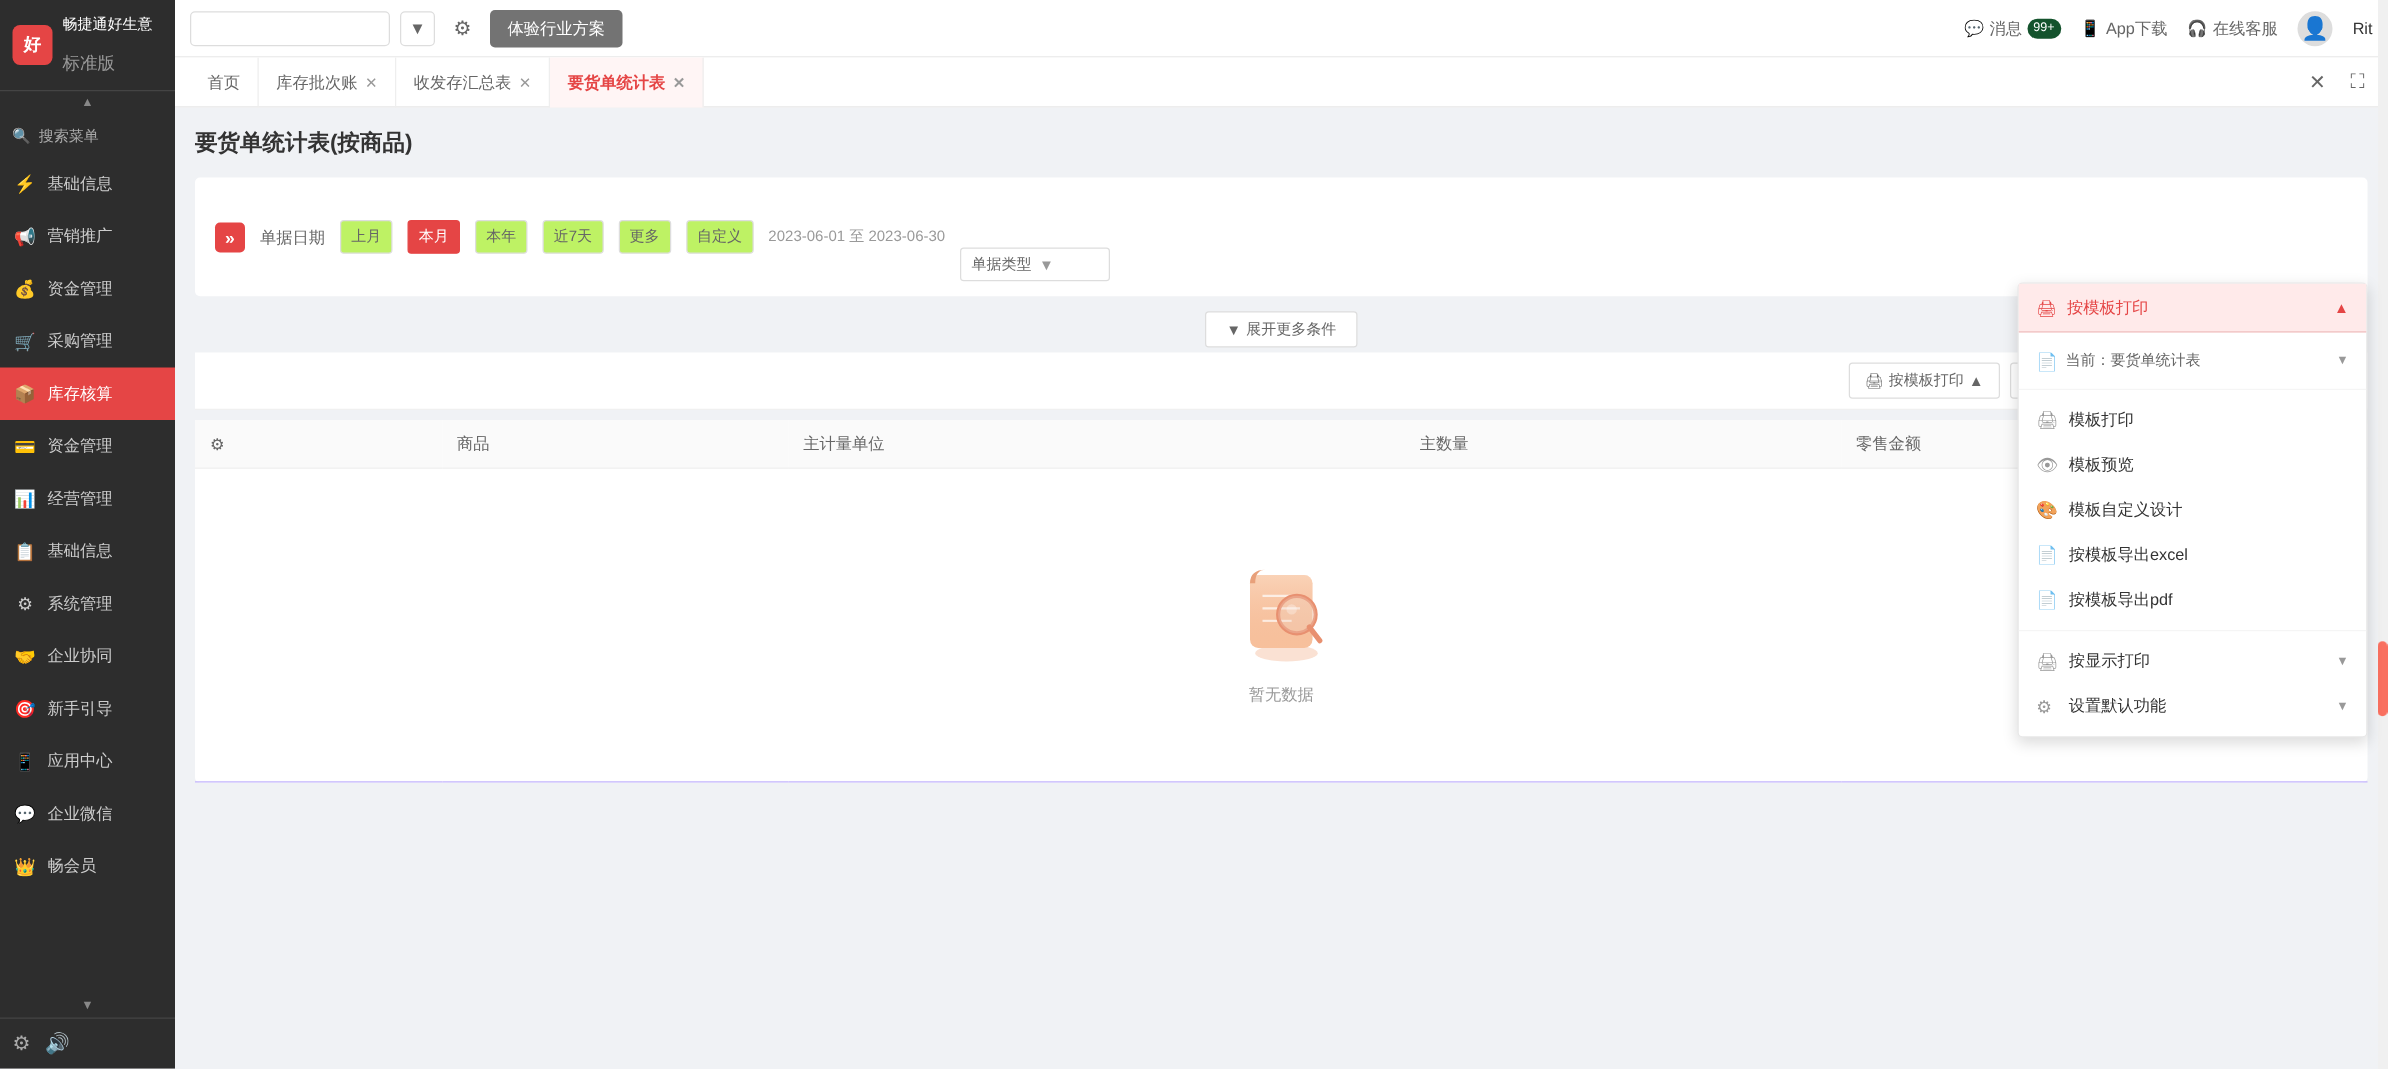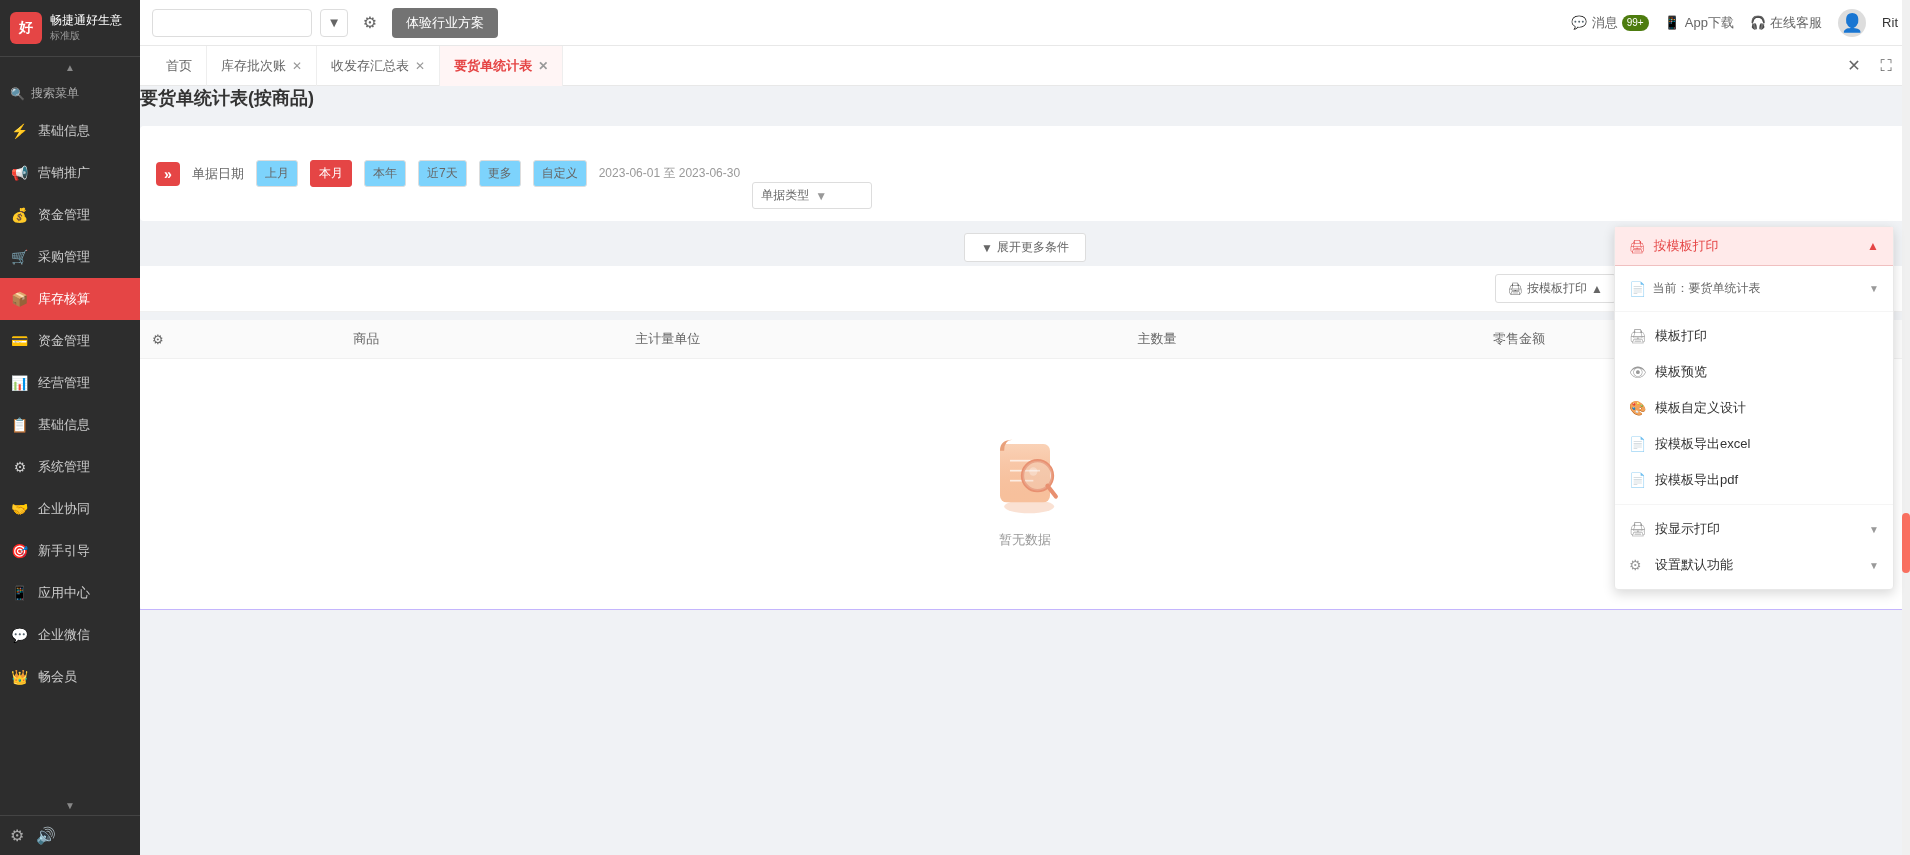--- a/index.html
+++ b/index.html
@@ -122,7 +122,7 @@
       color: #666; cursor: pointer; font-size: 13px;
     }
     .badge {
-      background: #4d7c0f; color: white;
+      background: #14532d; color: white;
       border-radius: 8px; font-size: 10px;
       padding: 0 5px; height: 16px;
       display: inline-flex; align-items: center;

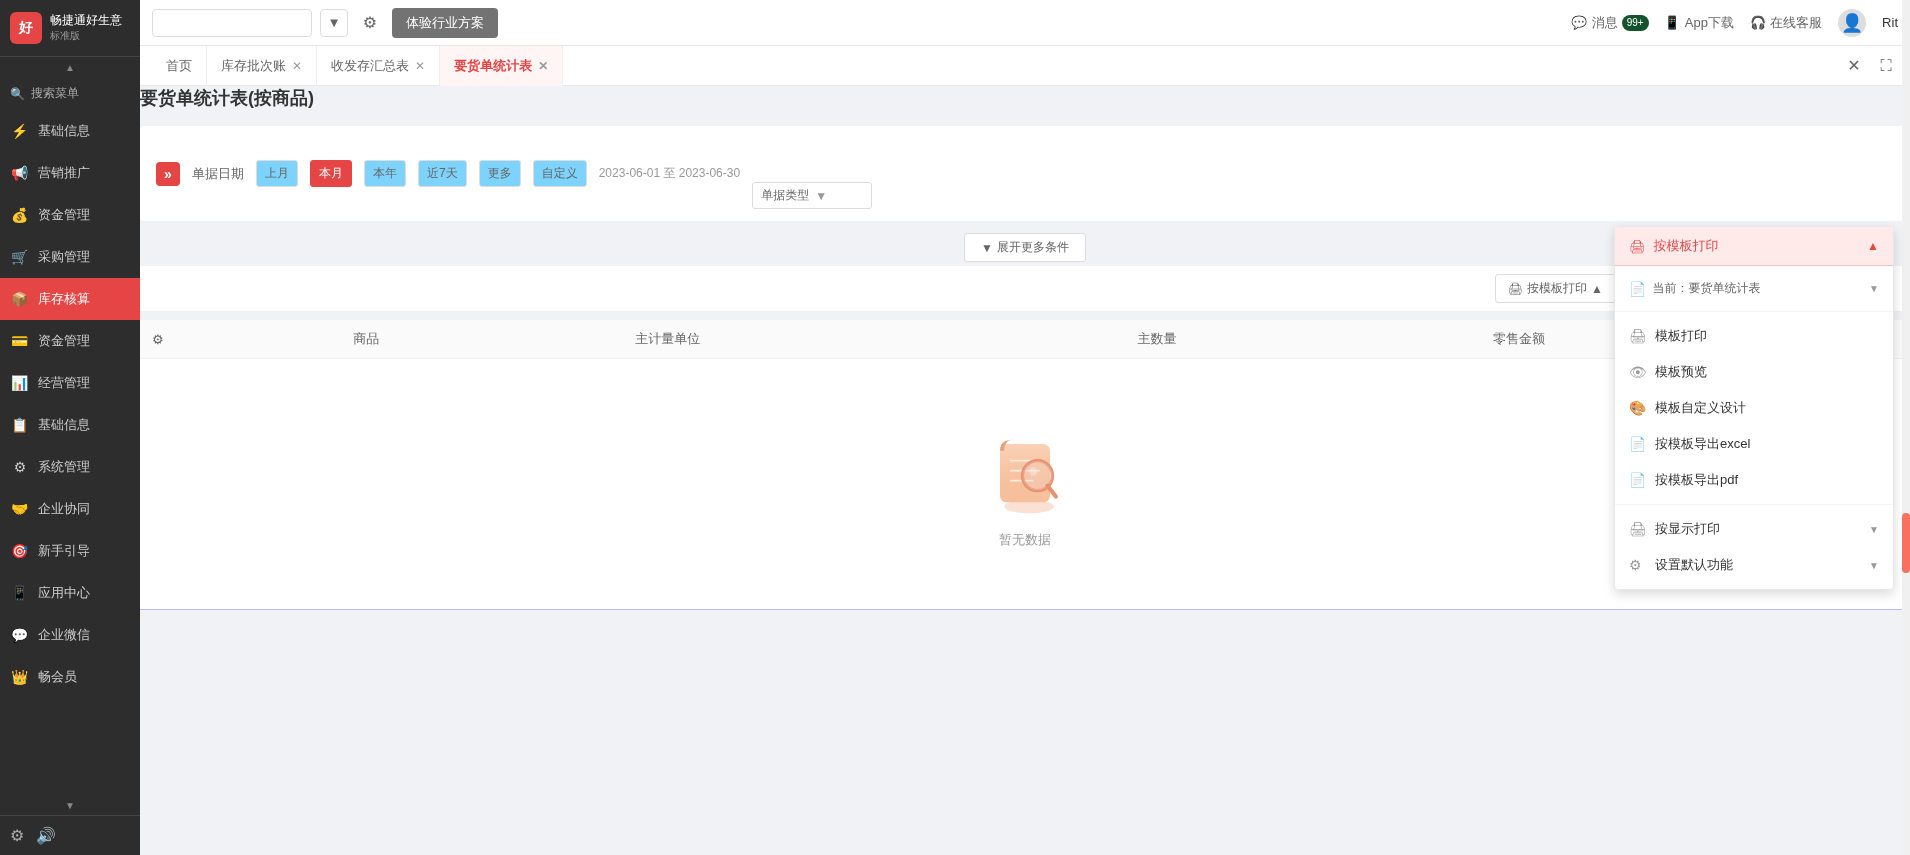--- a/index.html
+++ b/index.html
@@ -31,7 +31,7 @@
       flex-shrink: 0;
     }
     .sidebar-logo-text { font-size: 12px; color: #fff; line-height: 1.3; }
-    .sidebar-logo-sub { font-size: 10px; color: #999; }
+    .sidebar-logo-sub { font-size: 14px; color: #999; margin-top: 14px; }
     .sidebar-search {
       padding: 8px 10px;
       display: flex; align-items: center;

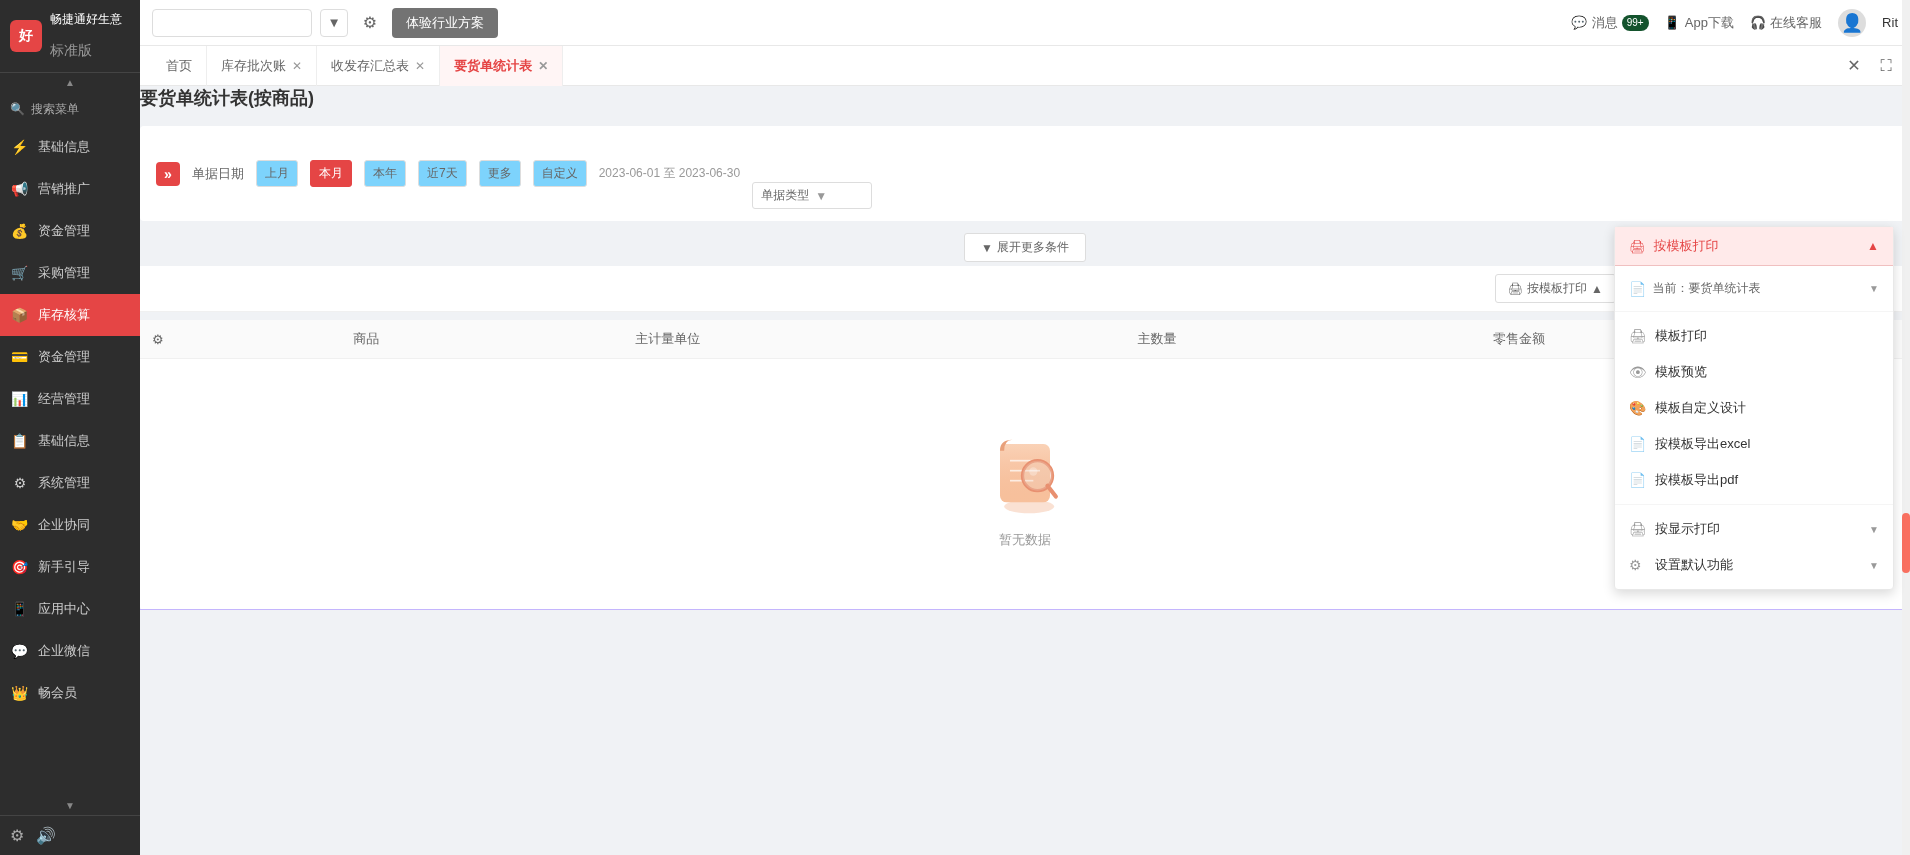--- a/index.html
+++ b/index.html
@@ -183,6 +183,7 @@
     .page-content {
       flex: 1;
       overflow: auto;
+      padding: 16px;
       position: relative;
     }
 

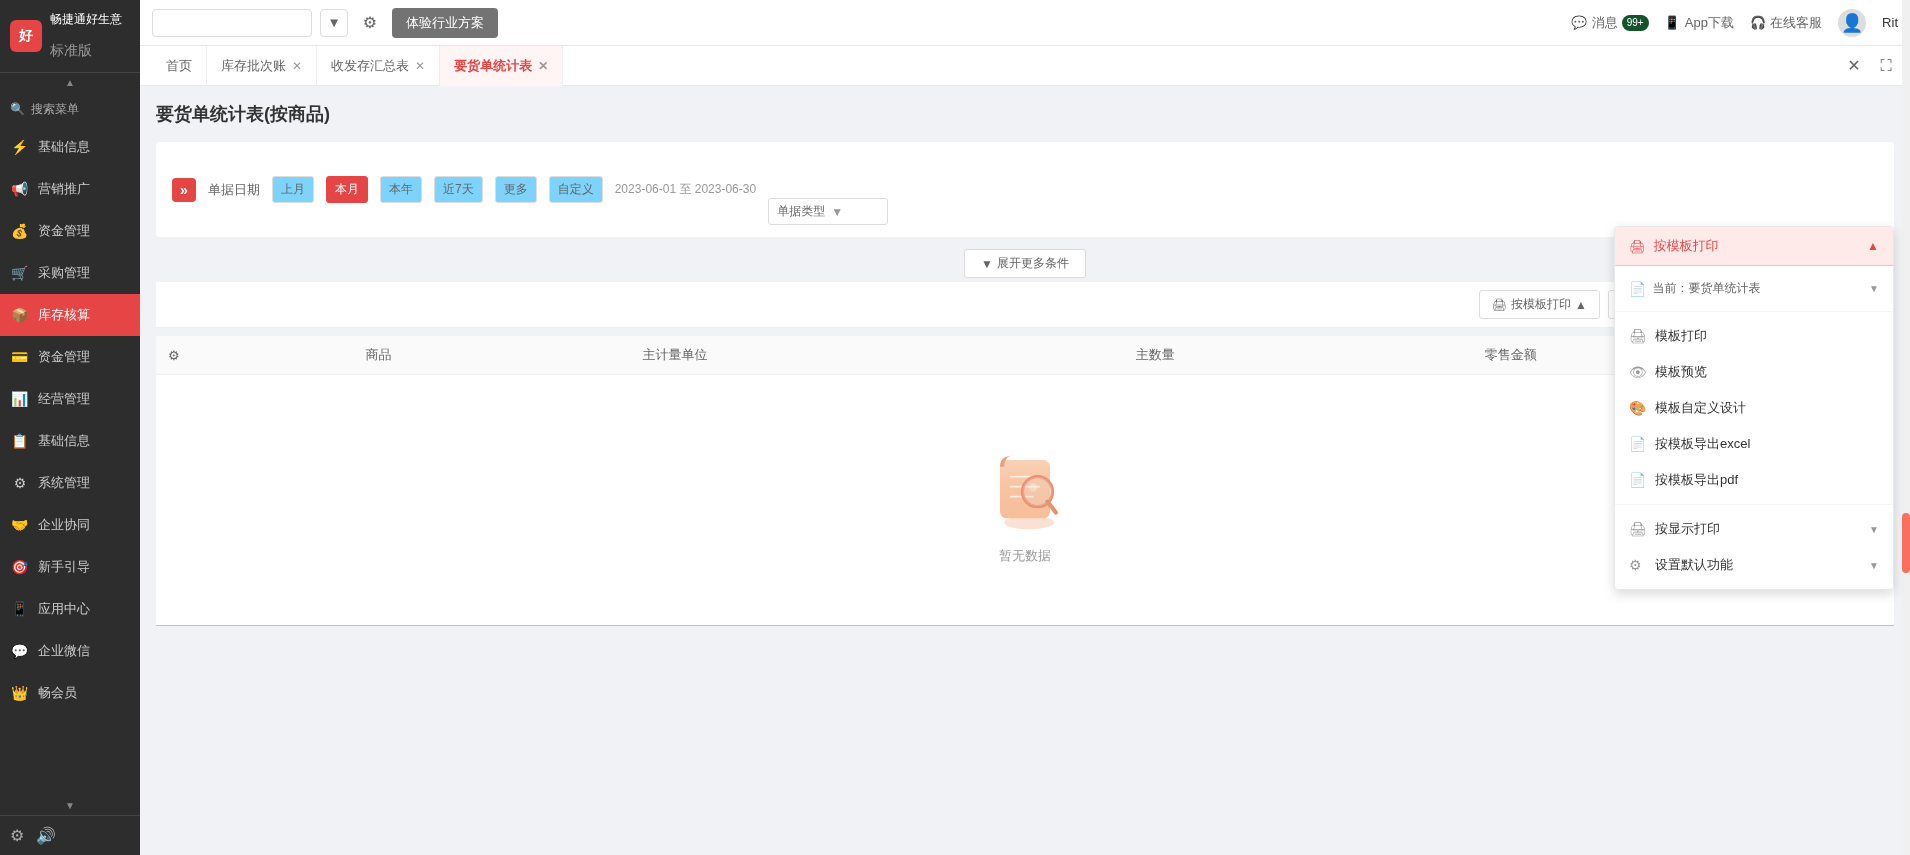--- a/index.html
+++ b/index.html
@@ -221,7 +221,7 @@
       cursor: pointer;
       font-size: 12px;
       color: #666;
-      background: #7dd3fc;
+      background: #bef264;
     }
     .date-btn.active {
       background: #e54545; color: #fff; border-color: #e54545;

